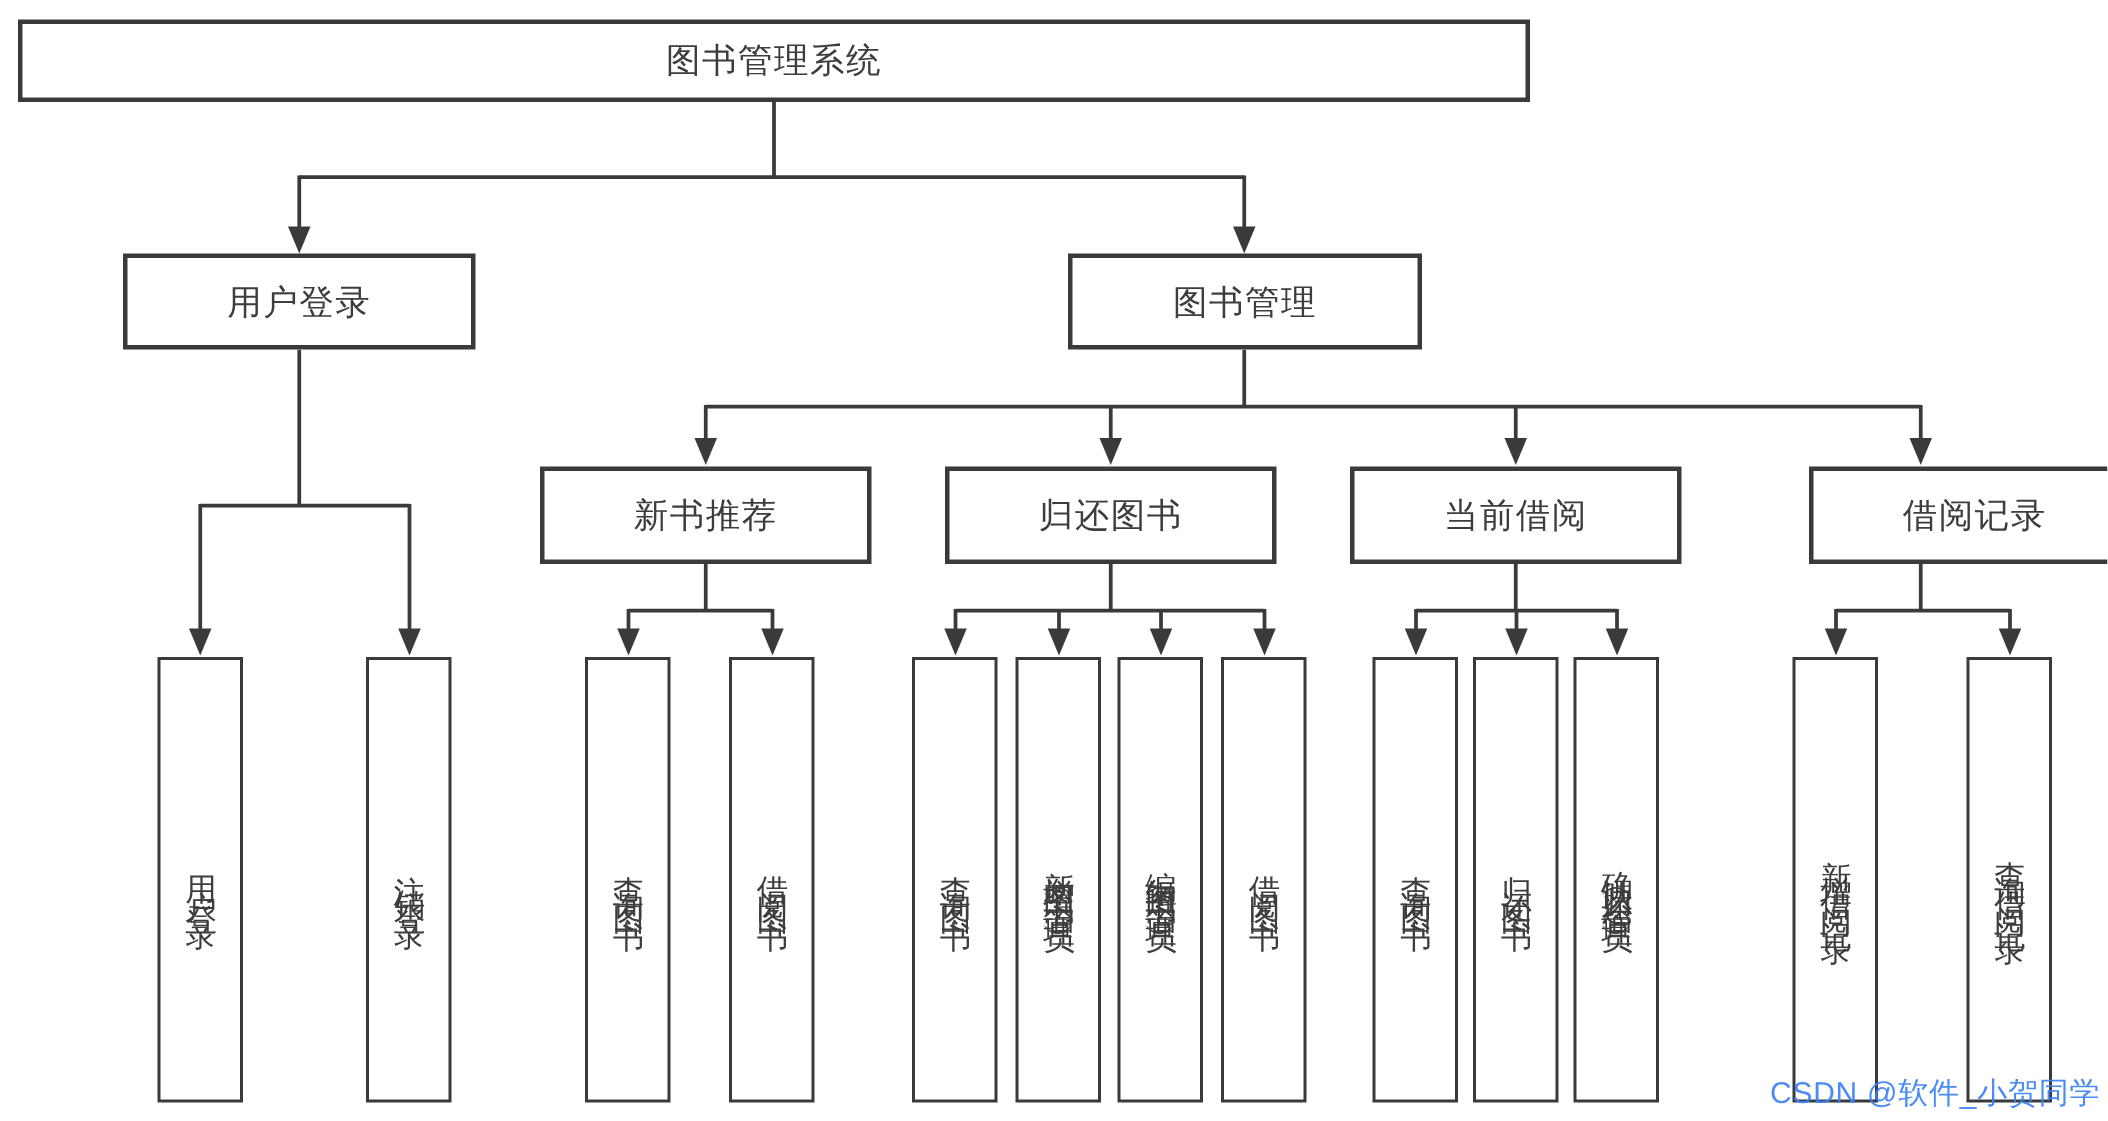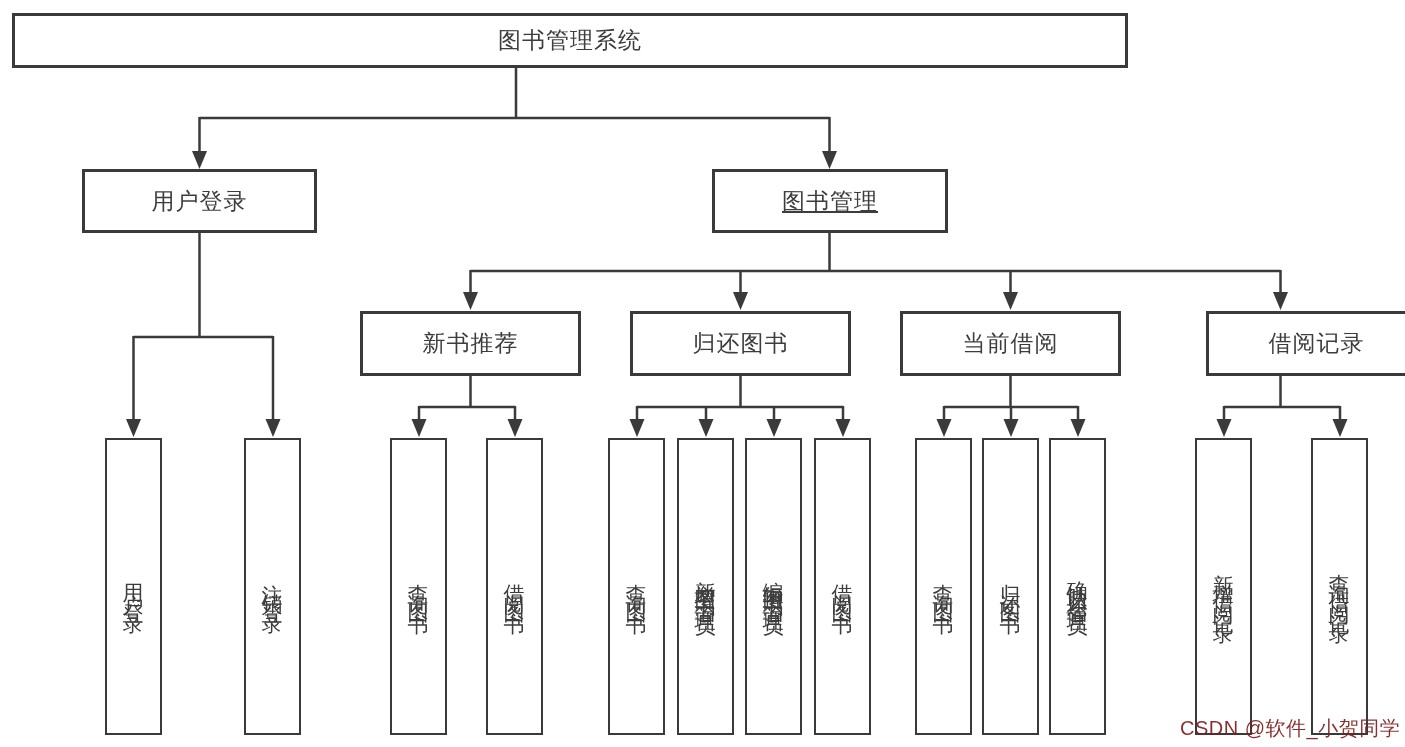--- a/index.html
+++ b/index.html
@@ -131,7 +131,7 @@
     </g>
   </svg>
 
-  <div class="box" style="left:12px; top:13px; width:1116px; height:55px;">图书管理系统</div>
+  <div class="box" style="left:12px; top:13px; width:1008px; height:55px;">图书管理系统</div>
 
   <div class="box" style="left:82px; top:169px; width:235px; height:64px;">用户登录</div>
   <div class="box" style="left:712px; top:169px; width:236px; height:64px;text-decoration:underline;">图书管理</div>

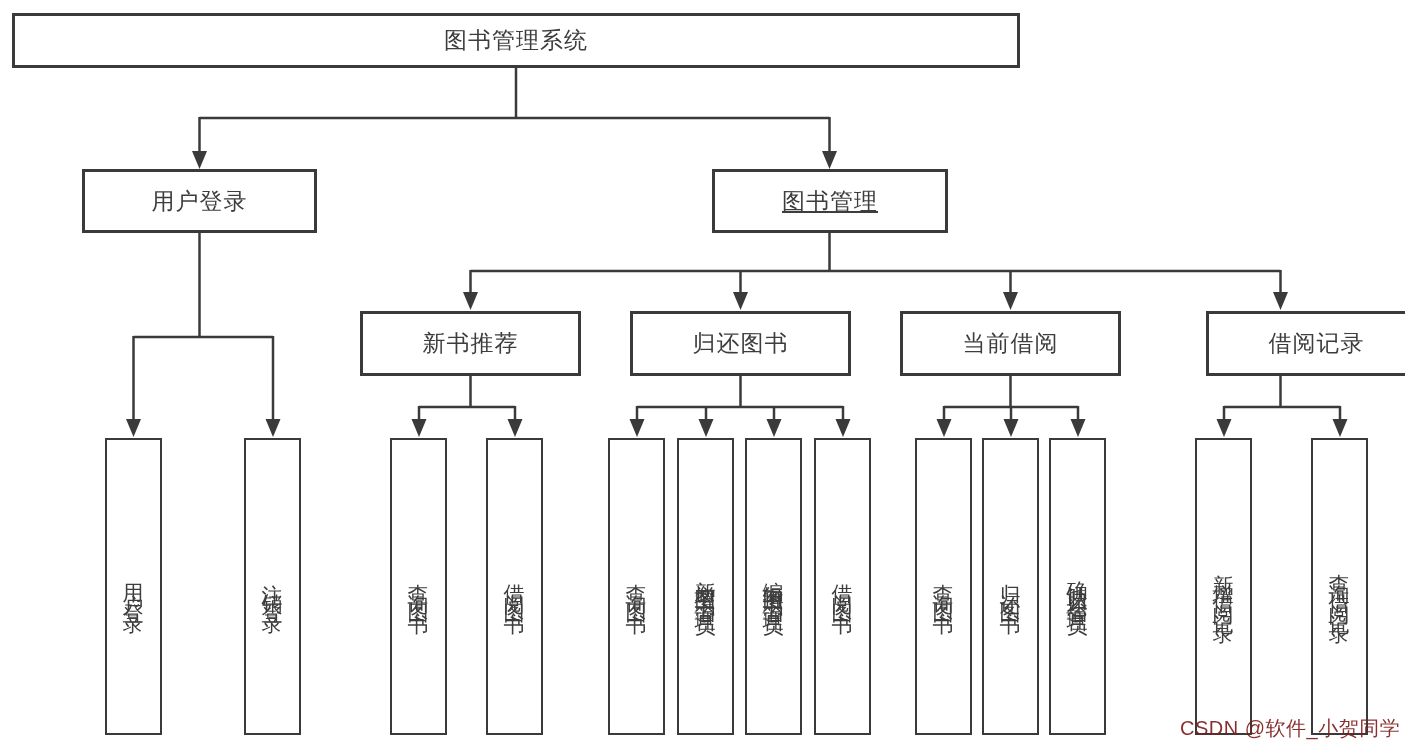--- a/index.html
+++ b/index.html
@@ -134,7 +134,7 @@
   <div class="box" style="left:12px; top:13px; width:1008px; height:55px;">图书管理系统</div>
 
   <div class="box" style="left:82px; top:169px; width:235px; height:64px;">用户登录</div>
-  <div class="box" style="left:712px; top:169px; width:236px; height:64px;text-decoration:underline;">图书管理</div>
+  <div class="box" style="left:712px; top:169px; width:236px; height:64px;">图书管理</div>
 
   <div class="box" style="left:360px; top:311px; width:221px; height:65px;font-family:Liberation Serif, serif;">新书推荐</div>
   <div class="box" style="left:630px; top:311px; width:221px; height:65px;">归还图书</div>

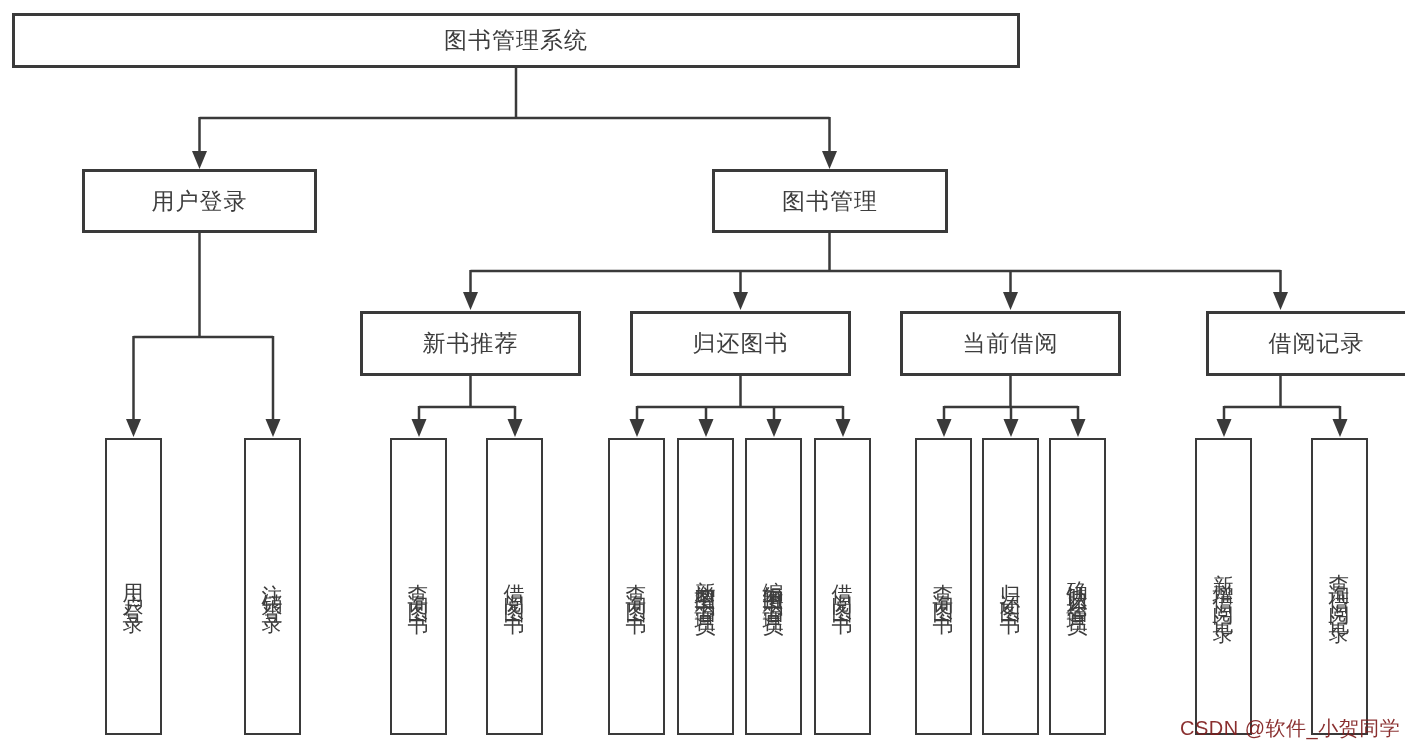--- a/index.html
+++ b/index.html
@@ -54,7 +54,7 @@
     top: 715px;
     z-index: 3;
     font-size: 20px;
-    color: #7f1d1d;
+    color: #3b82f6;
     opacity: 0.92;
     white-space: nowrap;
     letter-spacing: 0.5px;

